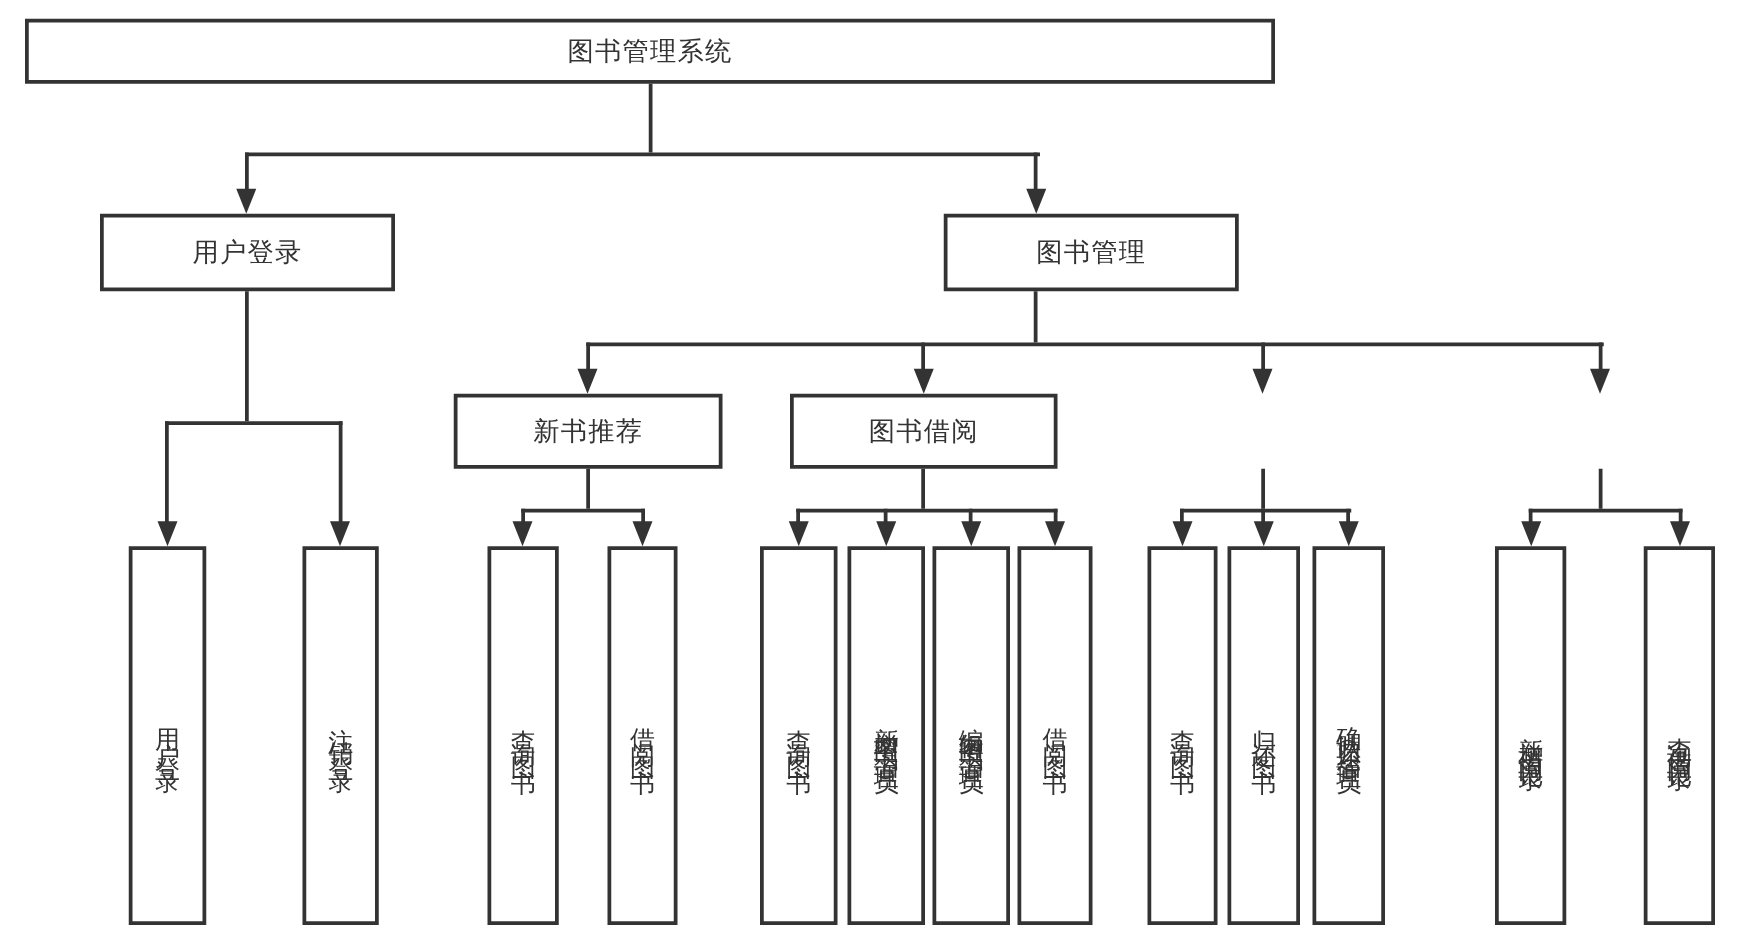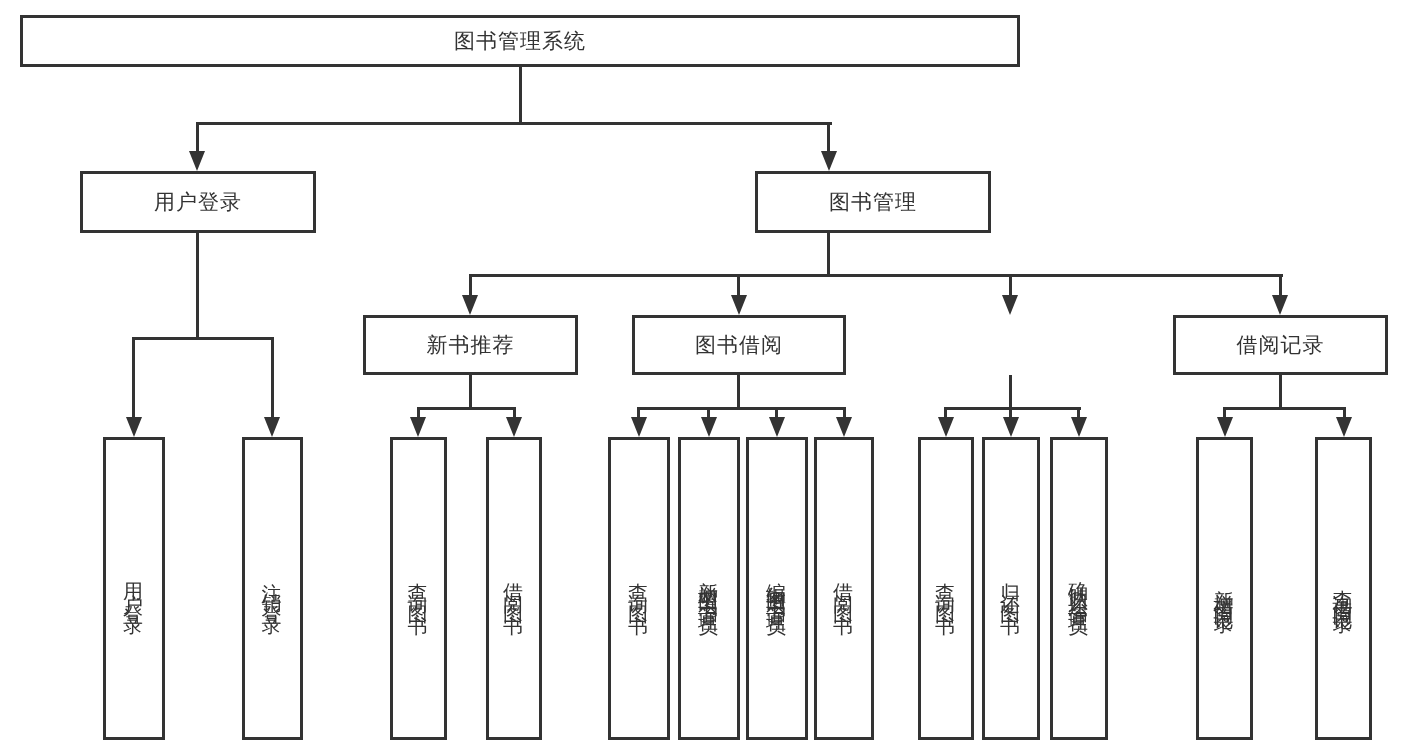--- a/index.html
+++ b/index.html
@@ -109,9 +109,6 @@
   <div class="node" style="left:632px;top:315px;width:214px;height:60px;">
     <span>图书借阅</span>
   </div>
-  <div class="node" style="left:1173px;top:315px;width:215px;height:60px;">
-    <span>借阅记录</span>
-  </div>
 
   <div class="vline" style="left:469px;top:375px;height:32px;"></div>
   <div class="hline" style="left:417px;top:407px;width:99px;"></div>

